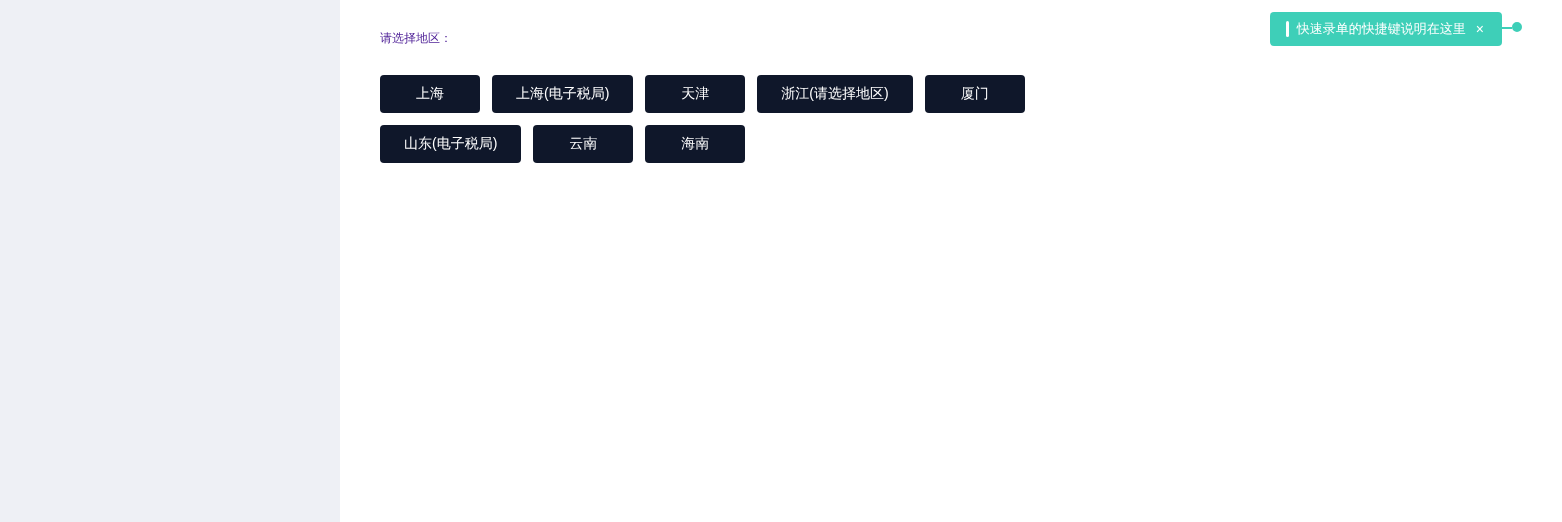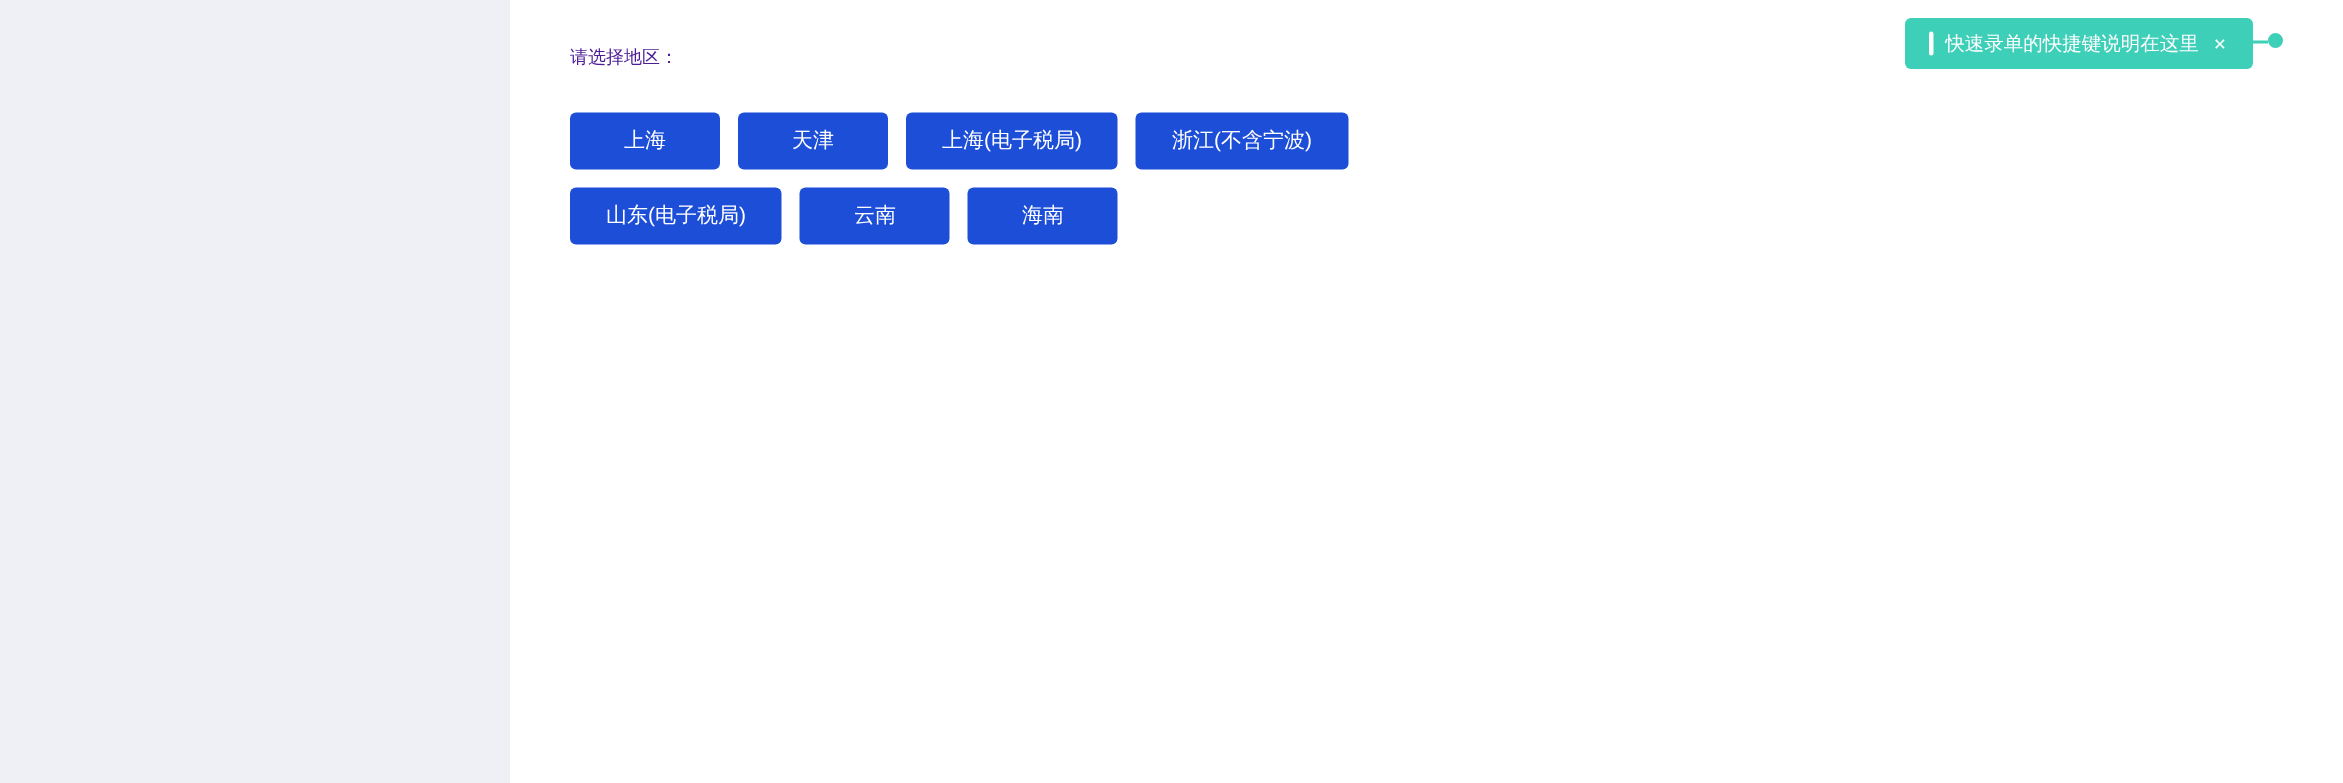--- a/index.html
+++ b/index.html
@@ -51,7 +51,7 @@
     }
 
     .region-btn {
-      background: #1d4ed8;
+      background: #0f172a;
       border: none;
       border-radius: 4px;
       padding: 10px 24px;

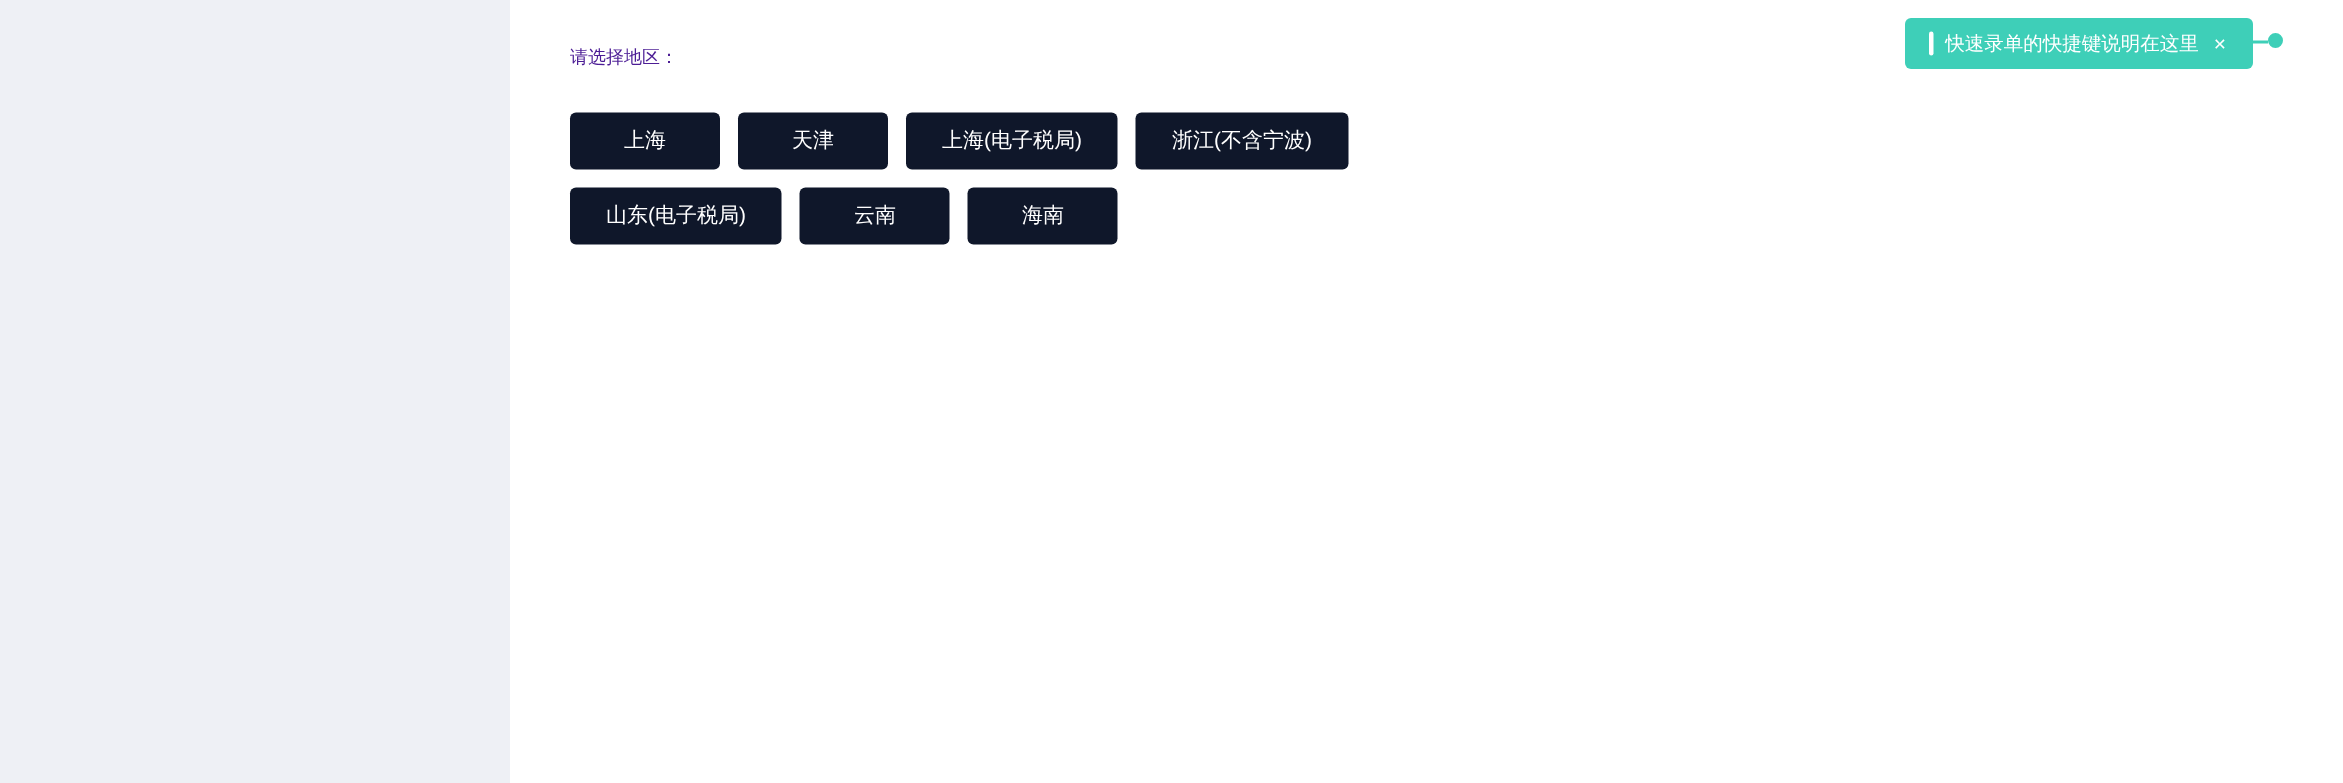--- a/index.html
+++ b/index.html
@@ -129,8 +129,8 @@
   <div class="region-buttons-row" id="row1">
 
   <button class="region-btn">上海</button>
+      <button class="region-btn">上海(电子税局)</button>
       <button class="region-btn">天津</button>
-      <button class="region-btn">上海(电子税局)</button>
       <button class="region-btn">浙江(不含宁波)</button>
     </div>
   <div class="region-buttons-row" id="row2">

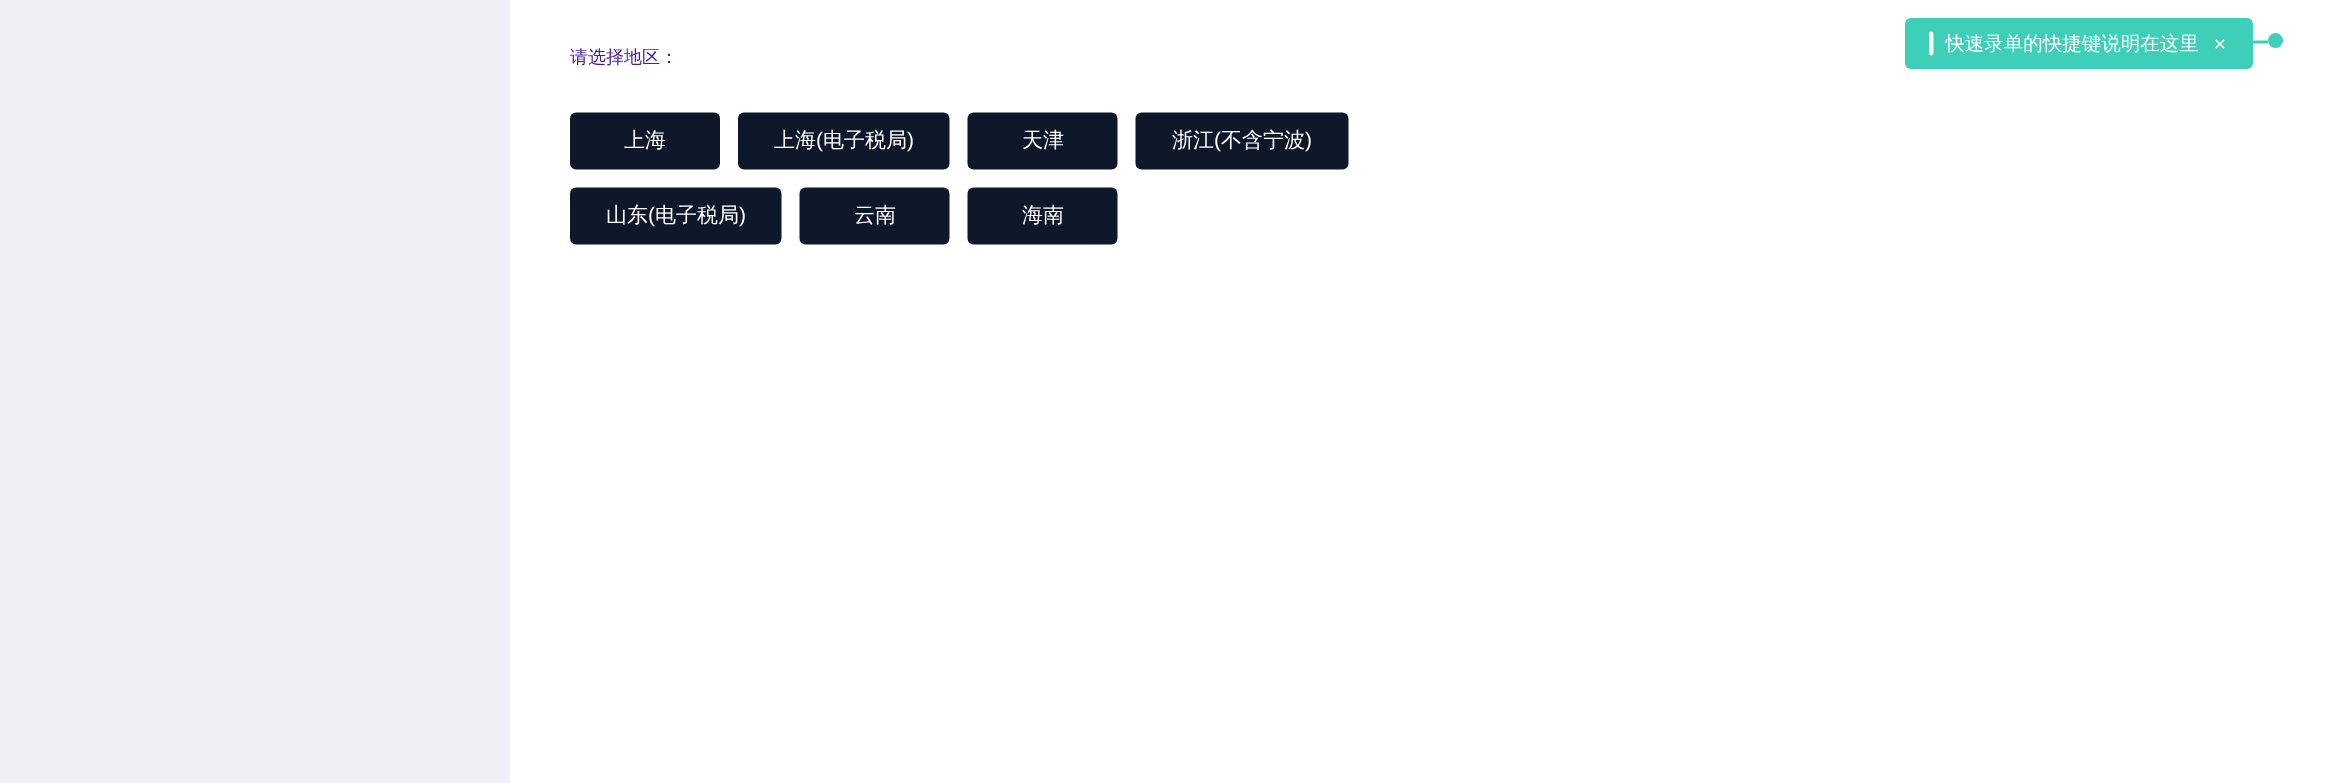--- a/index.html
+++ b/index.html
@@ -131,7 +131,7 @@
   <button class="region-btn">上海</button>
       <button class="region-btn">上海(电子税局)</button>
       <button class="region-btn">天津</button>
-      <button class="region-btn">浙江(不含宁波)</button>
+      <button class="region-btn">浙江(请选择地区)</button>
     </div>
   <div class="region-buttons-row" id="row2">
 

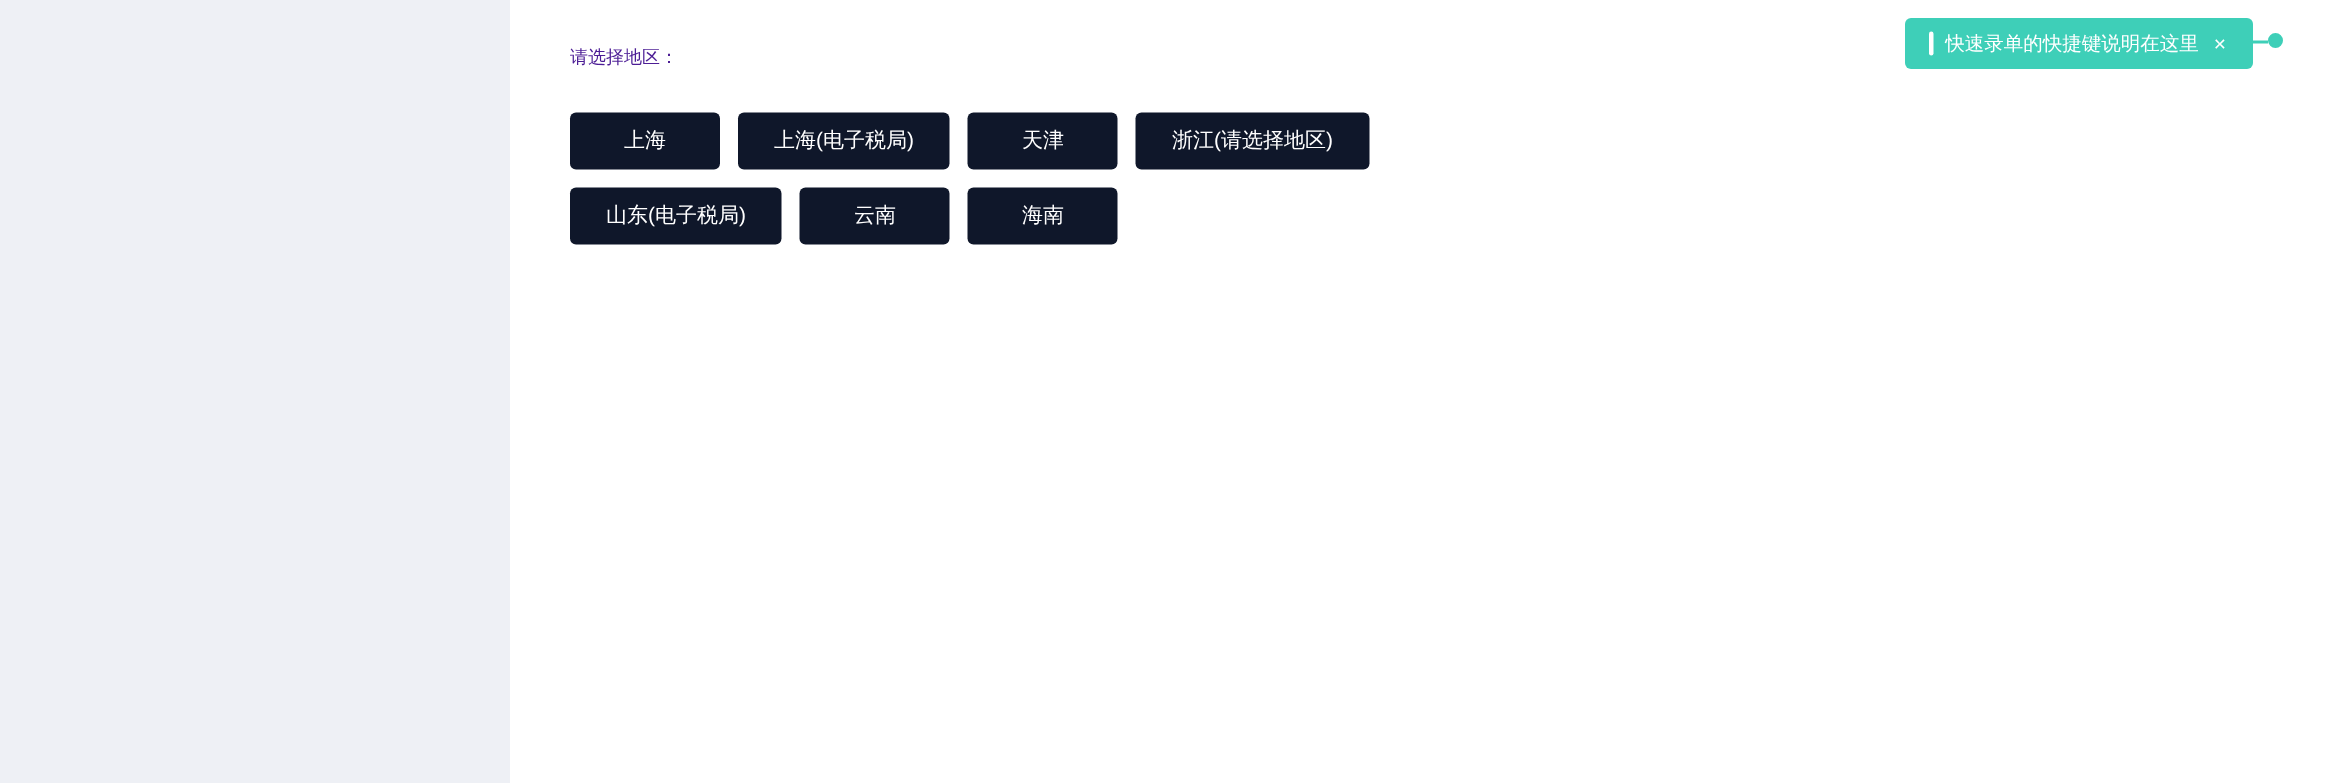--- a/index.html
+++ b/index.html
@@ -132,6 +132,7 @@
       <button class="region-btn">上海(电子税局)</button>
       <button class="region-btn">天津</button>
       <button class="region-btn">浙江(请选择地区)</button>
+      <button class="region-btn">厦门</button>
     </div>
   <div class="region-buttons-row" id="row2">
 

